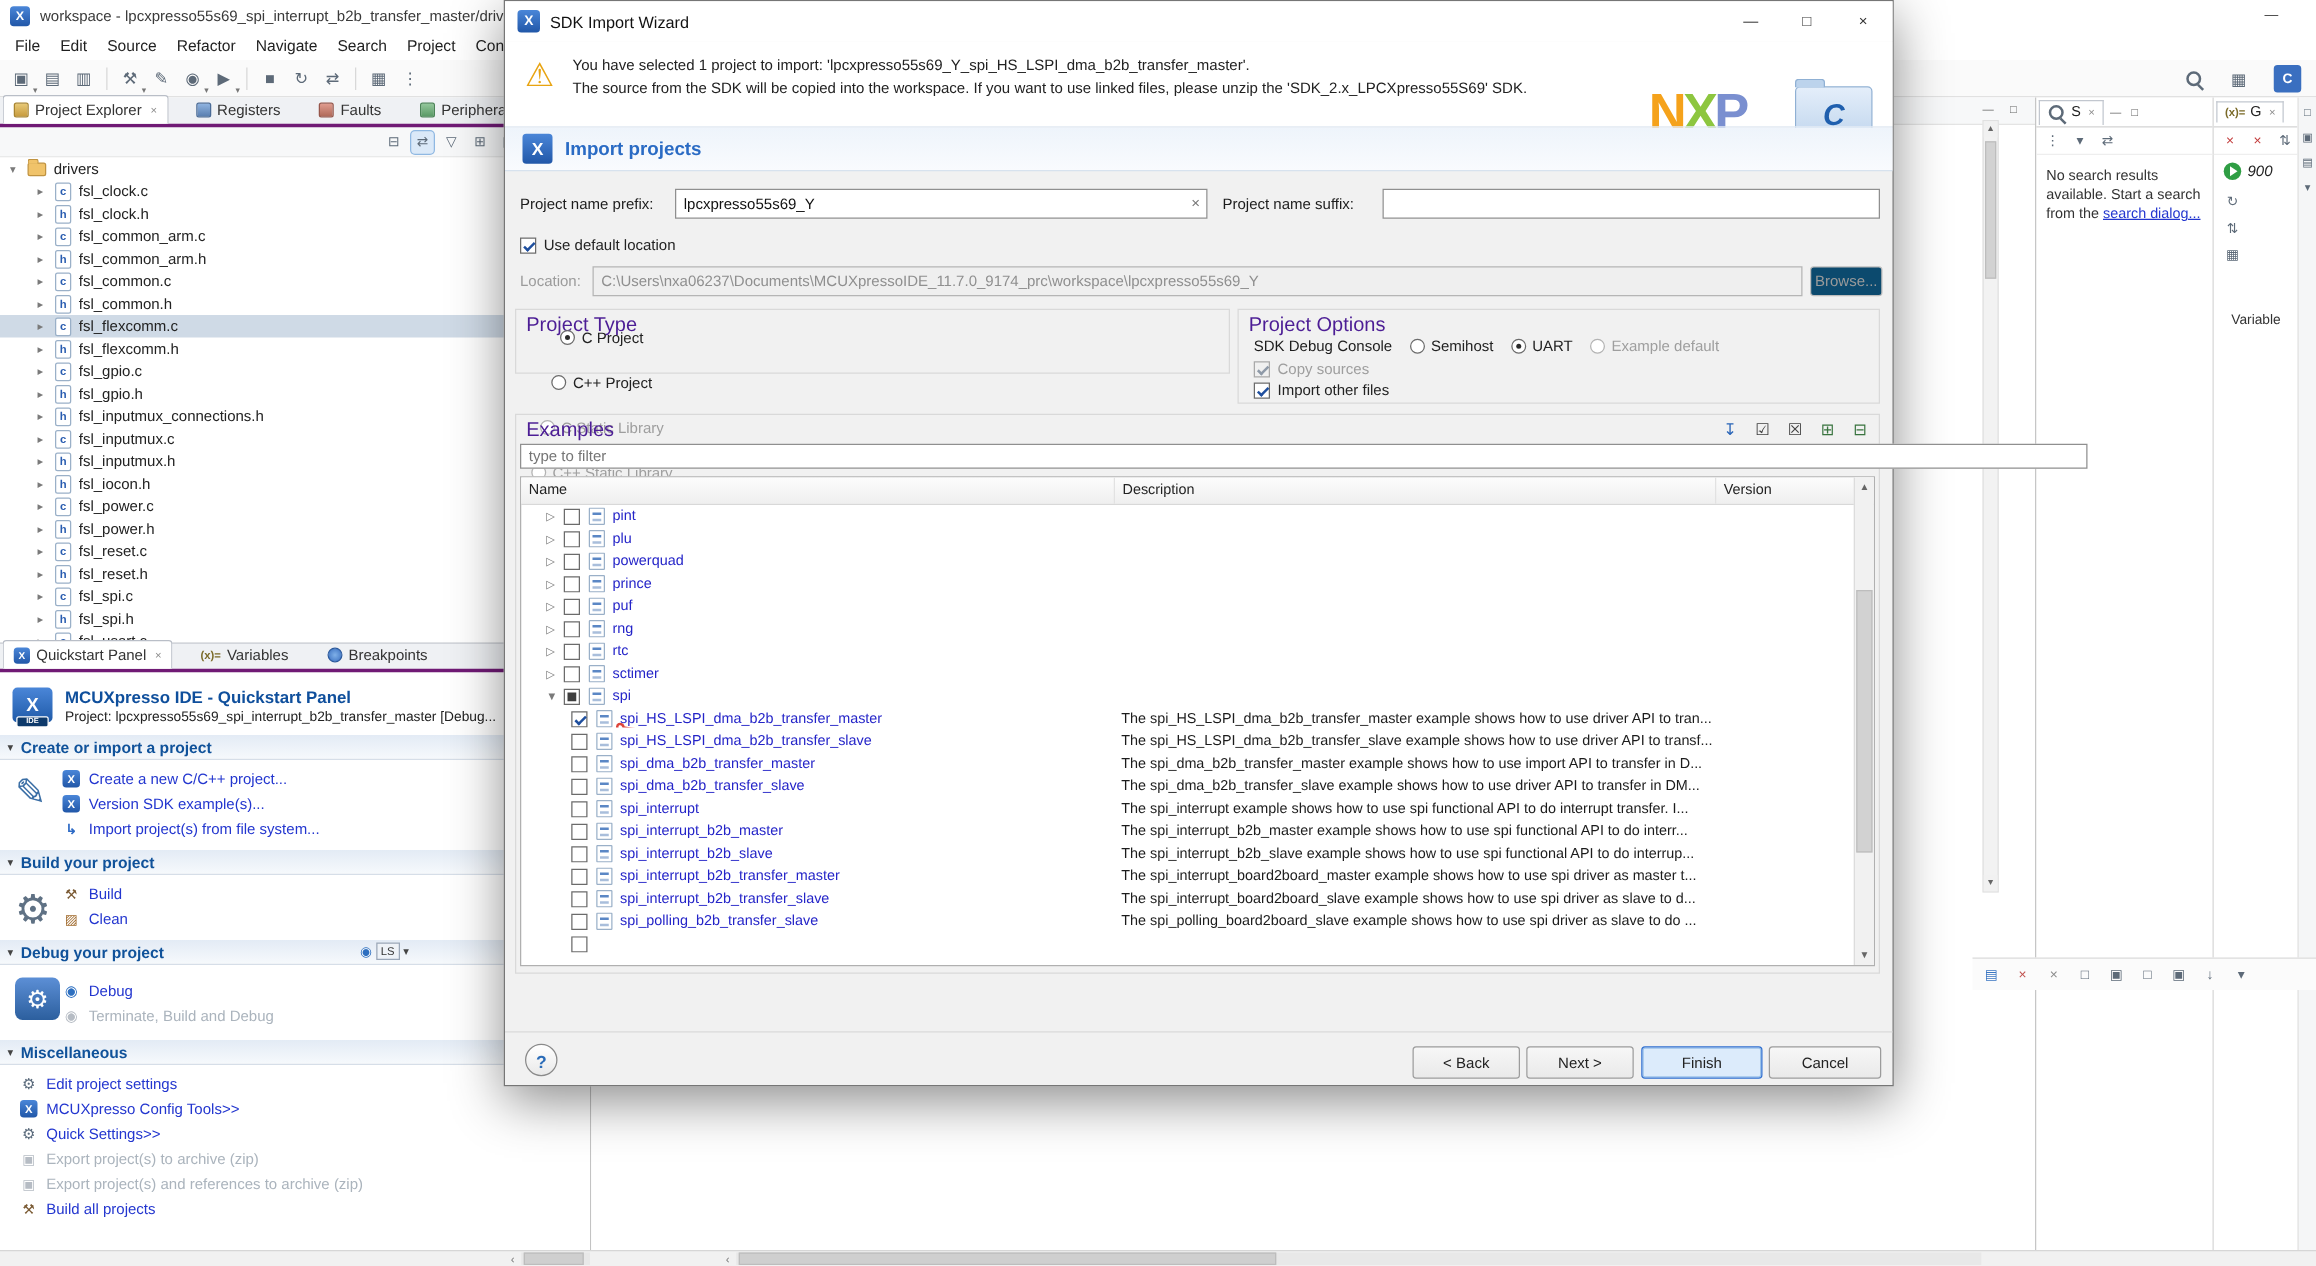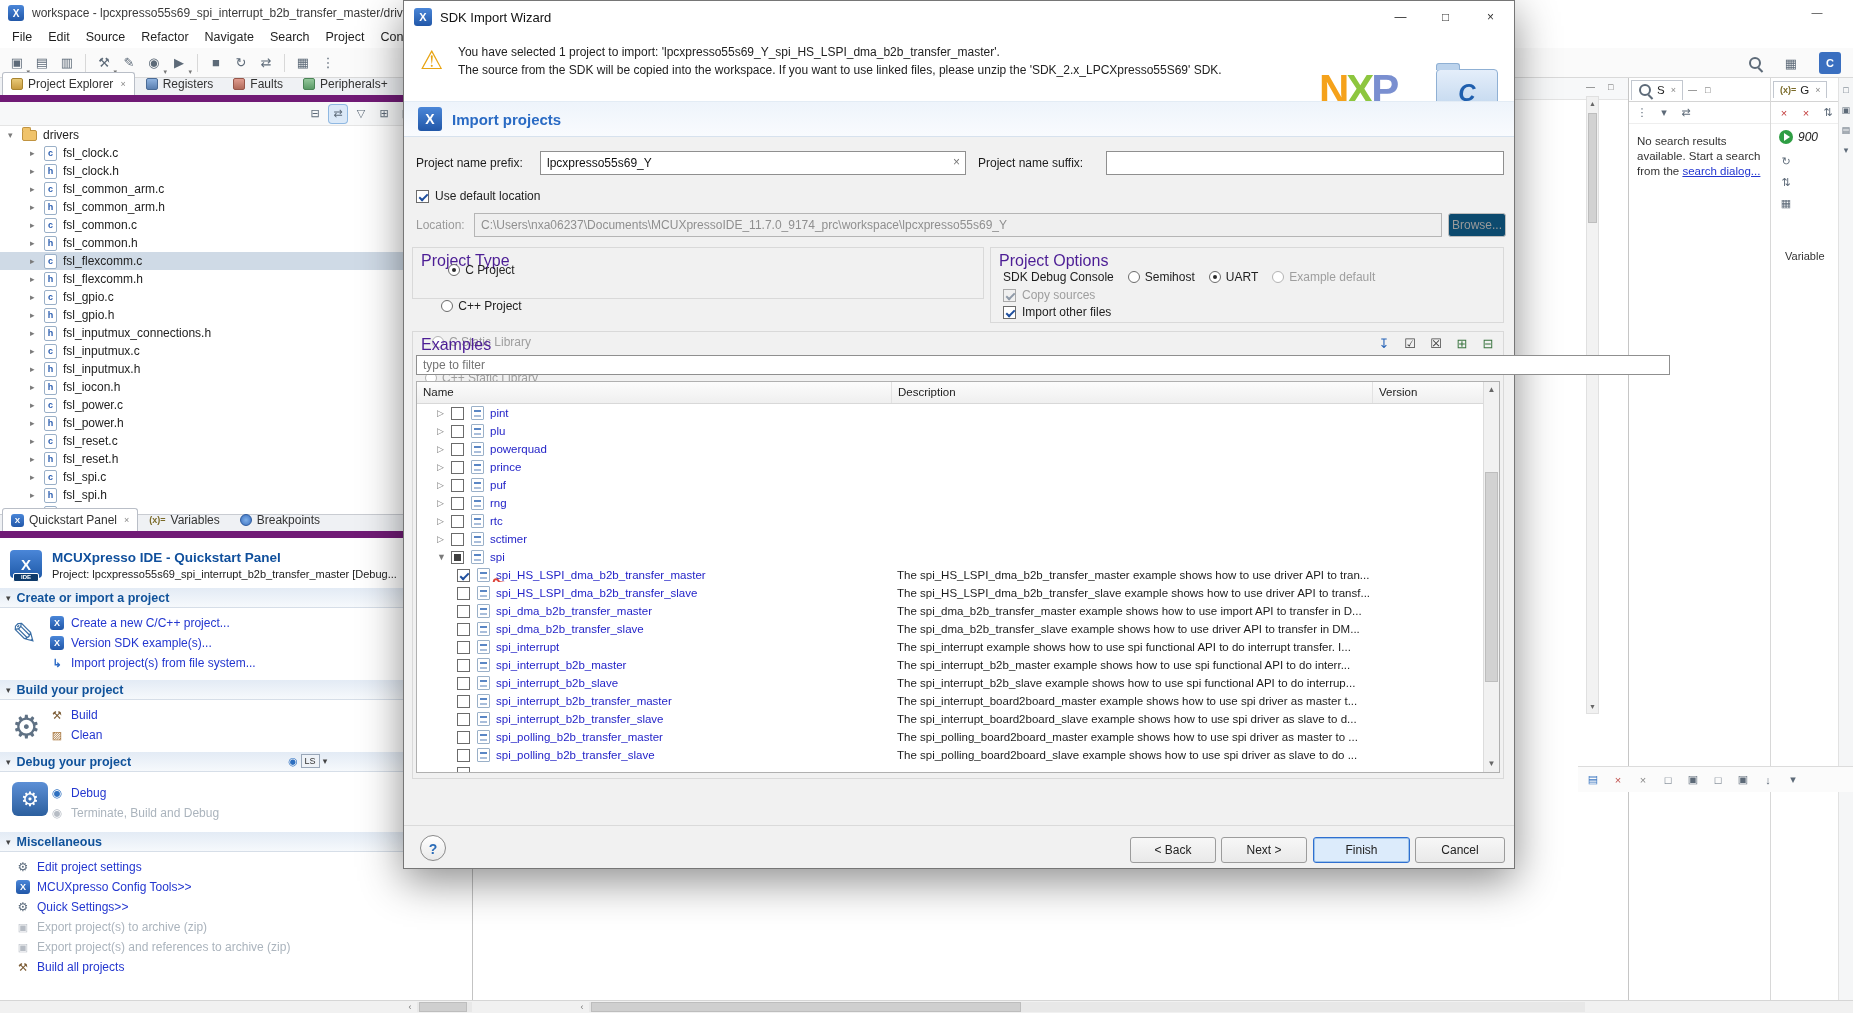--- a/index.html
+++ b/index.html
@@ -37,7 +37,7 @@
   #left-panel { position:absolute; left:0; top:78px; width:473px; height:922px; background:#fff;
                 border-right:1px solid #c3c3c3; }
   .view-tabs { position:absolute; left:0; right:0; height:24px; background:#eff1f4;
-               border-bottom:7px solid #701a75; display:flex; align-items:flex-end; gap:2px; padding-left:2px; }
+               border-bottom:3px solid #701a75; display:flex; align-items:flex-end; gap:13px; padding-left:2px; }
   .vtab { display:inline-flex; align-items:center; gap:5px; height:23px; padding:0 8px; font-size:12px;
           color:#333; border:1px solid transparent; border-bottom:none; white-space:nowrap; cursor:default; }
   .vtab.active { background:#fff; border-color:#b9bec7; border-radius:3px 3px 0 0; }

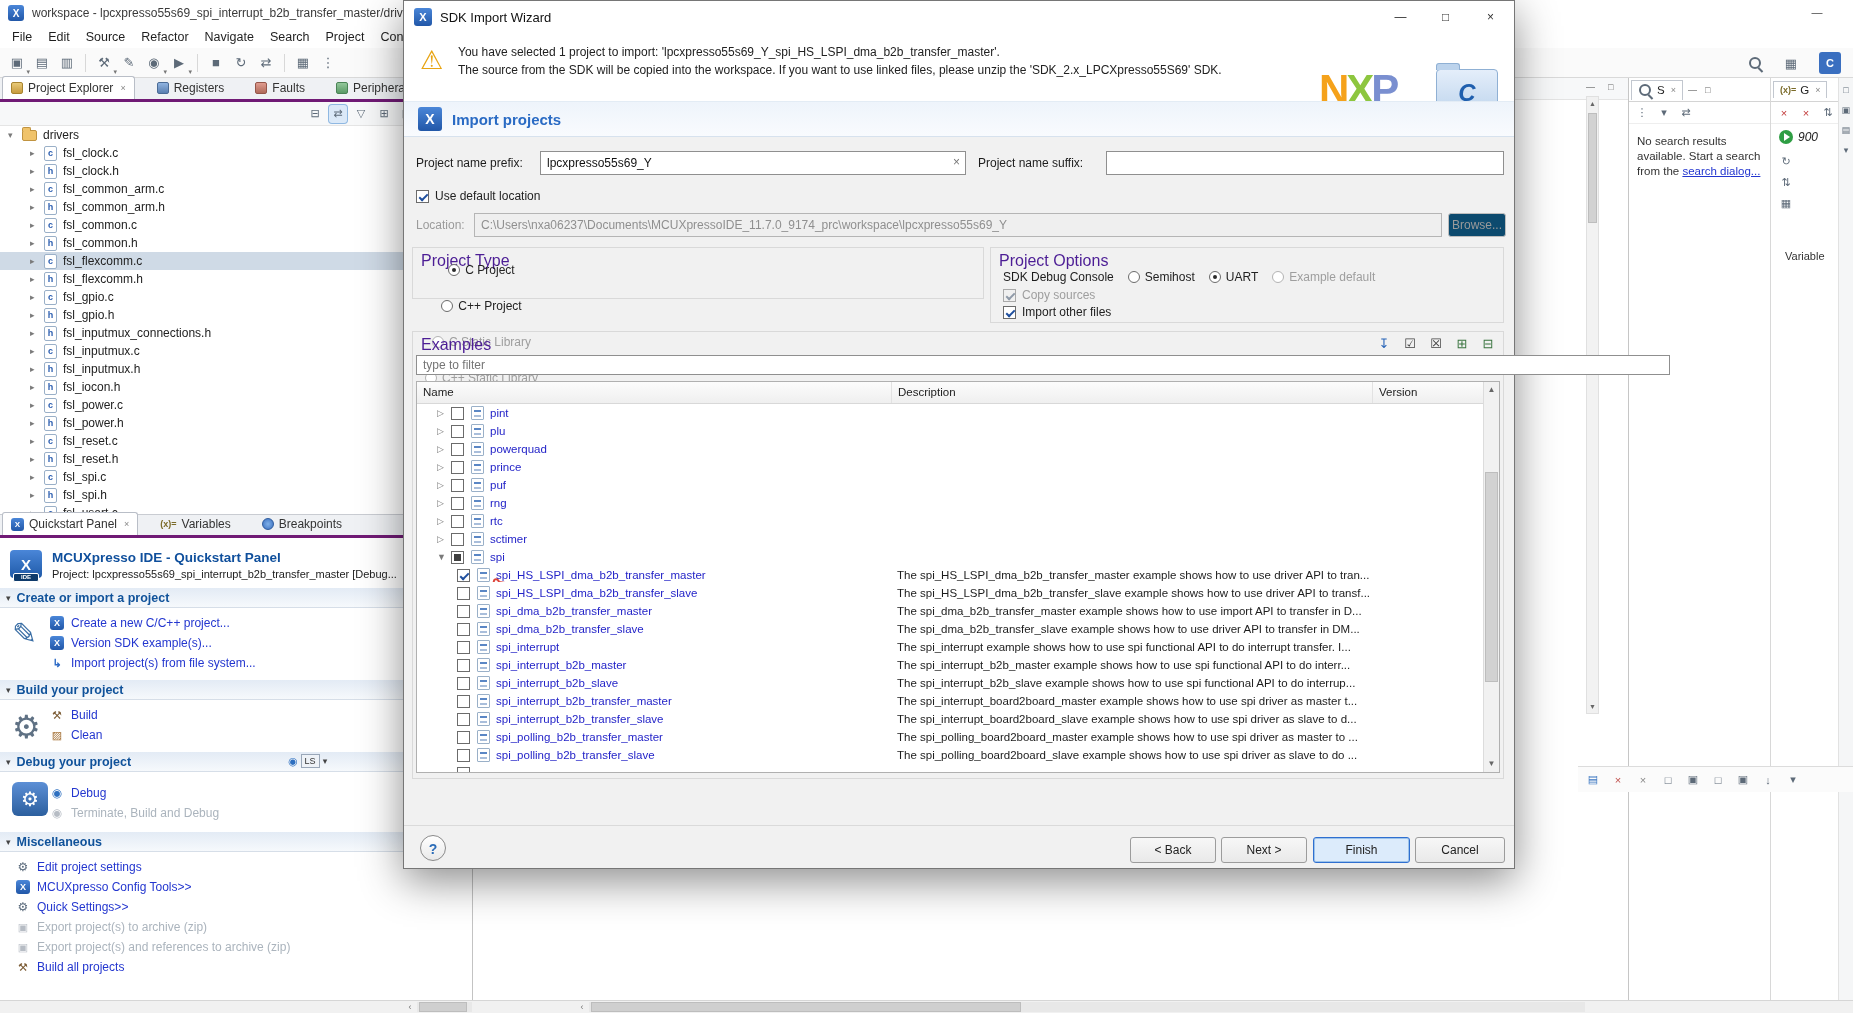--- a/index.html
+++ b/index.html
@@ -937,15 +937,6 @@
             <div class="cell cname child">
               <span class="cb"></span>
               <span class="exicon"></span>
-              <span class="exname">spi_polling_b2b_transfer_master</span>
-            </div>
-            <div class="cdesc">The spi_polling_board2board_master example shows how to use spi driver as master to ...</div>
-            <div class="cell cver"></div>
-          </div>
-          <div class="tbl-row">
-            <div class="cell cname child">
-              <span class="cb"></span>
-              <span class="exicon"></span>
               <span class="exname">spi_polling_b2b_transfer_slave</span>
             </div>
             <div class="cdesc">The spi_polling_board2board_slave example shows how to use spi driver as slave to do ...</div>

